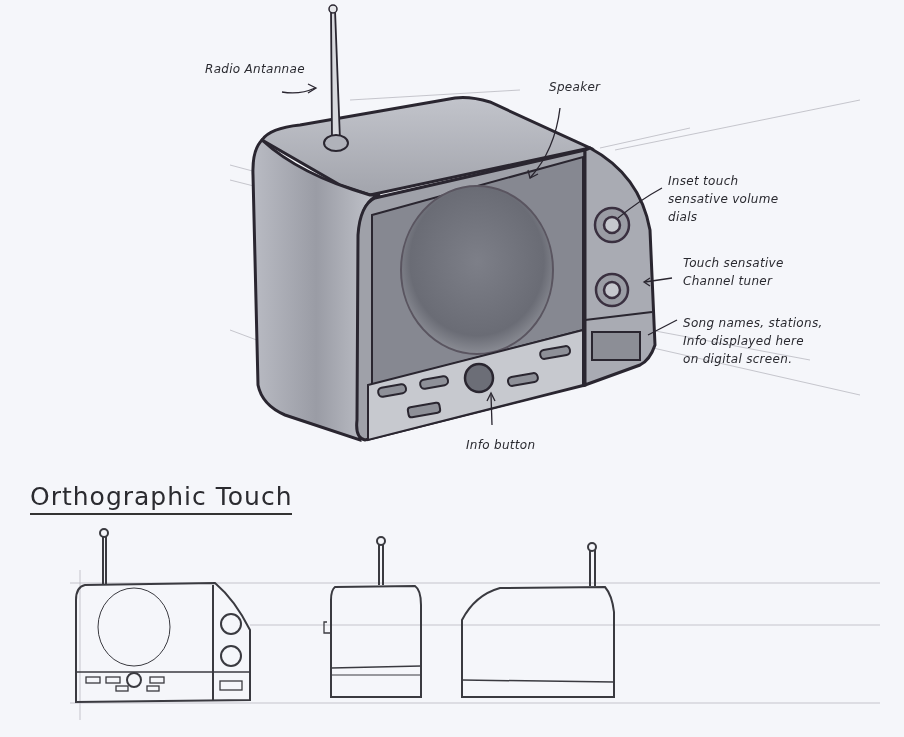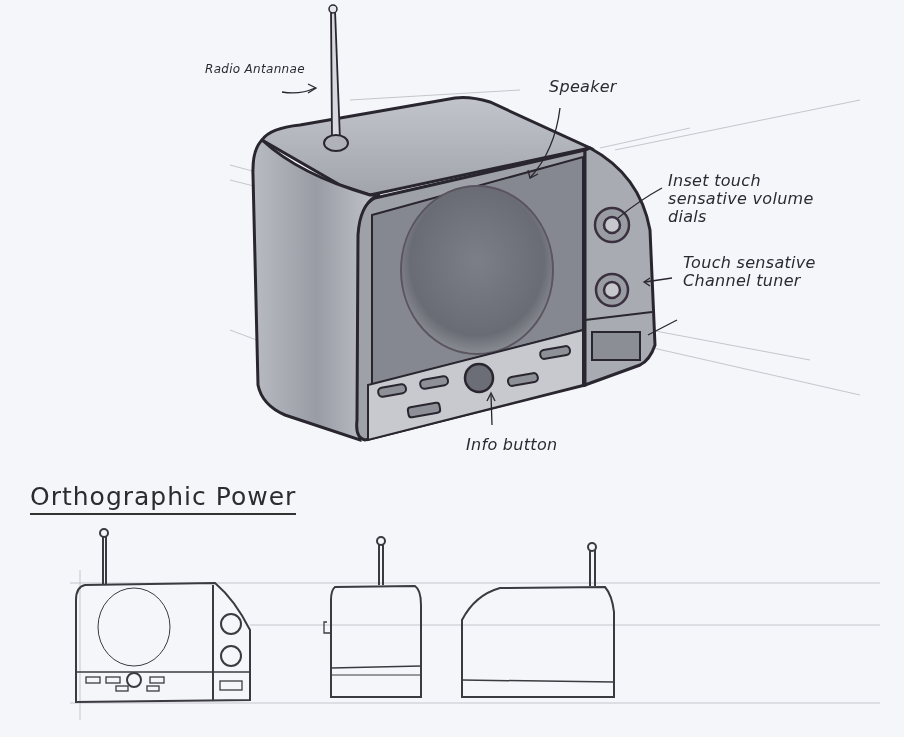--- a/index.html
+++ b/index.html
@@ -15,7 +15,7 @@
       position: absolute;
       color: #2a2a30;
       font-family: "DejaVu Sans", sans-serif;
-      font-size: 16px;
+      font-size: 12px;
       line-height: 18px;
       font-style: italic;
       letter-spacing: 0.3px;

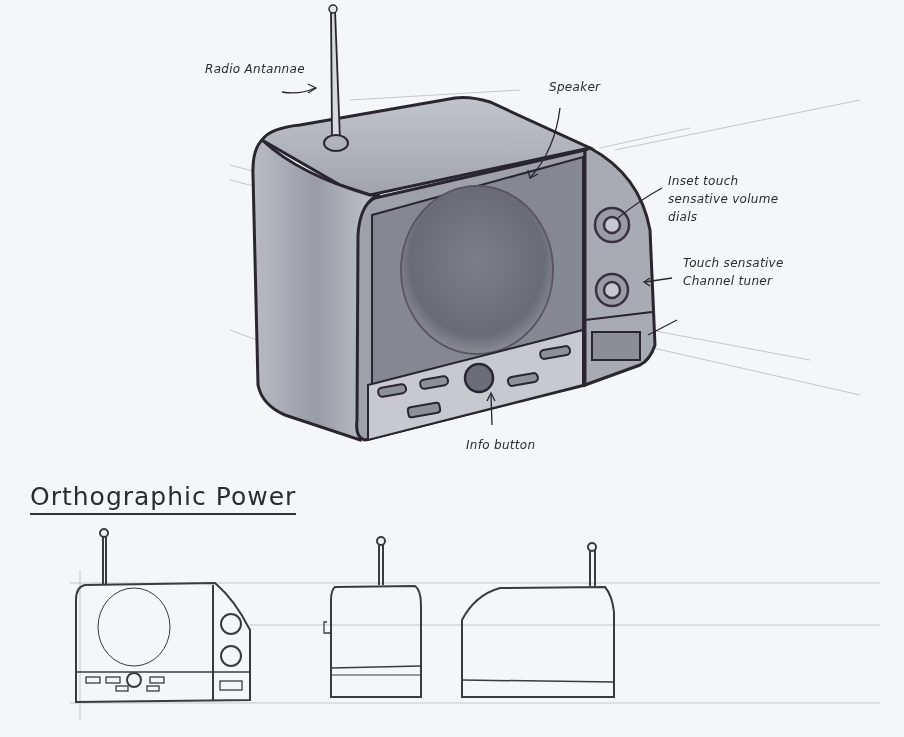--- a/index.html
+++ b/index.html
@@ -173,6 +173,9 @@
   <div class="label" style="left:668px; top:172px;">Inset touch
 sensative volume
 dials</div>
+  <div class="label" style="left:683px; top:314px;">Song names, stations,
+Info displayed here
+on digital screen.</div>
   <div class="label" style="left:466px; top:436px;">Info button</div>
 
   <div class="title">Orthographic Power</div>

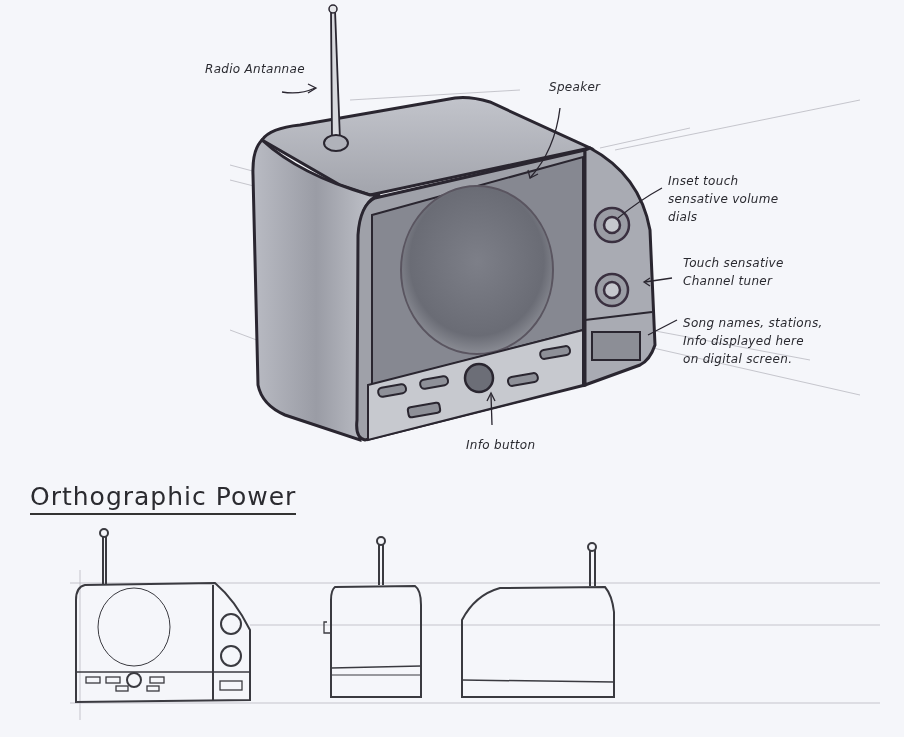--- a/index.html
+++ b/index.html
@@ -178,7 +178,7 @@
 on digital screen.</div>
   <div class="label" style="left:466px; top:436px;">Info button</div>
 
-  <div class="title">Orthographic Power</div>
+  <div class="title">Orthographic Touch</div>
 
 </div>
 

